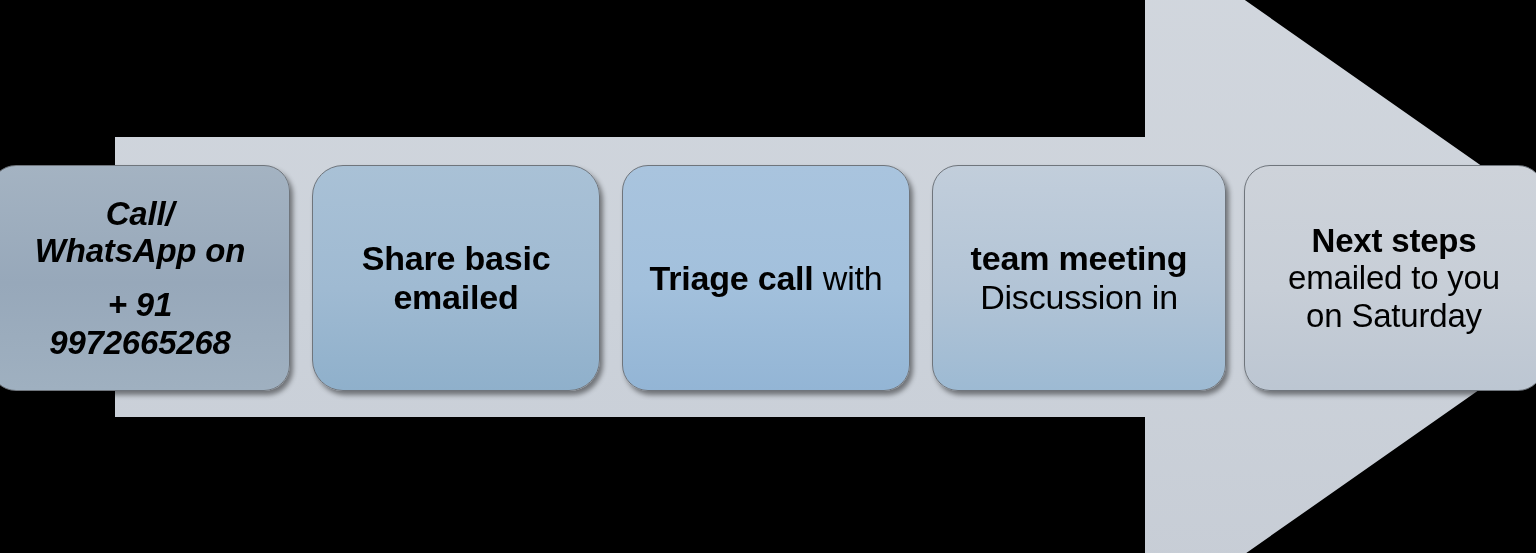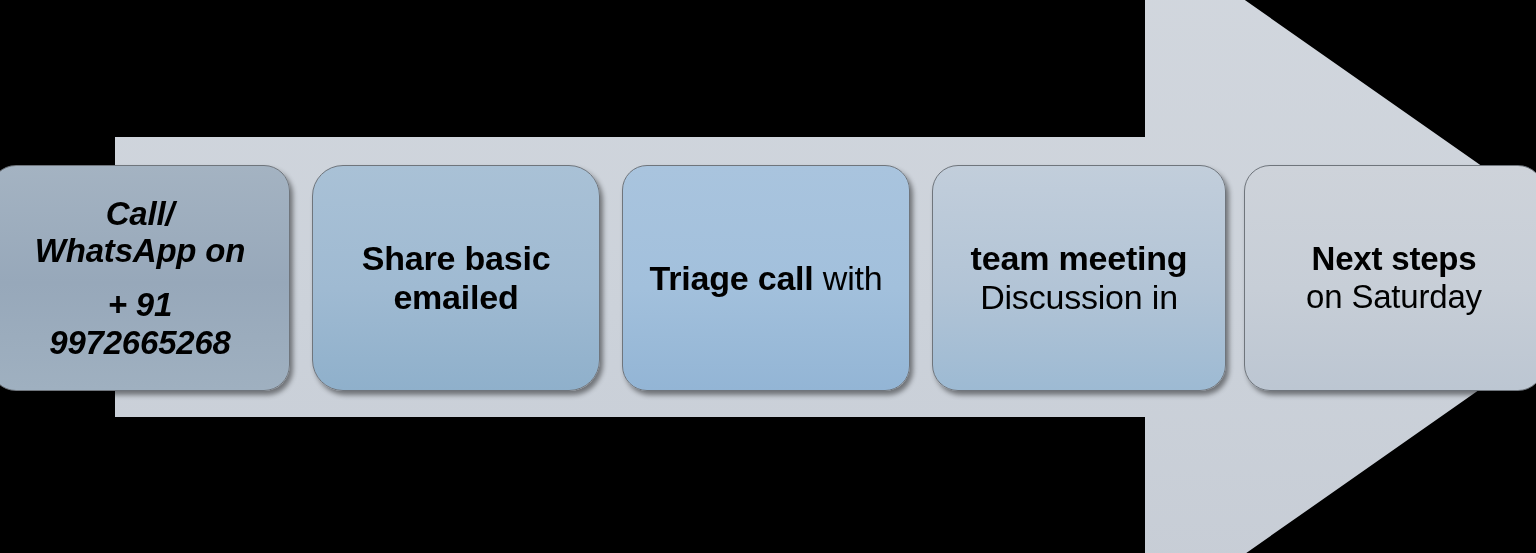--- a/index.html
+++ b/index.html
@@ -76,7 +76,7 @@
   
   #step-1 { background: linear-gradient(180deg, #a4b3c2 0%, #97a8ba 52%, #9fb0c0 100%); }
   #step-2 { background: linear-gradient(180deg, #a9c1d6 0%, #9fbad2 55%, #8fb0cb 100%); border-radius: 31px; }
-  #step-3 { background: linear-gradient(180deg, #a9c4de 0%, #a2c0dc 55%, #93b5d5 100%); border-radius: 25px; }
+  #step-3 { background: linear-gradient(180deg, #a9c4de 0%, #a2c0dc 55%, #93b5d5 100%); }
   #step-4 { background: linear-gradient(180deg, #c2cedb 0%, #b2c4d6 55%, #9dbad3 100%); }
   #step-5 { background: linear-gradient(180deg, #ced3da 0%, #c7ced7 55%, #bcc6d2 100%); }
 

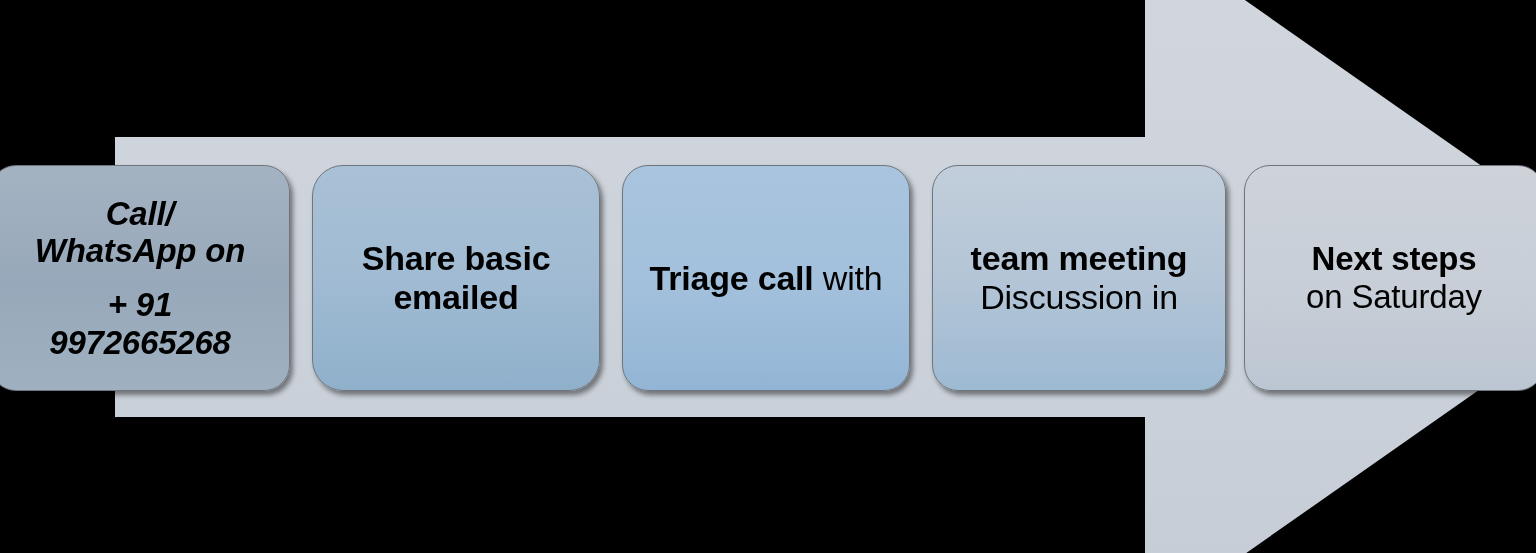--- a/index.html
+++ b/index.html
@@ -137,6 +137,7 @@
 
     <div class="step-box" id="step-5">
       <span class="step-line bold">Next steps</span>
+      <span class="step-line normal">emailed to you</span>
       <span class="step-line normal">on Saturday</span>
     </div>
 

